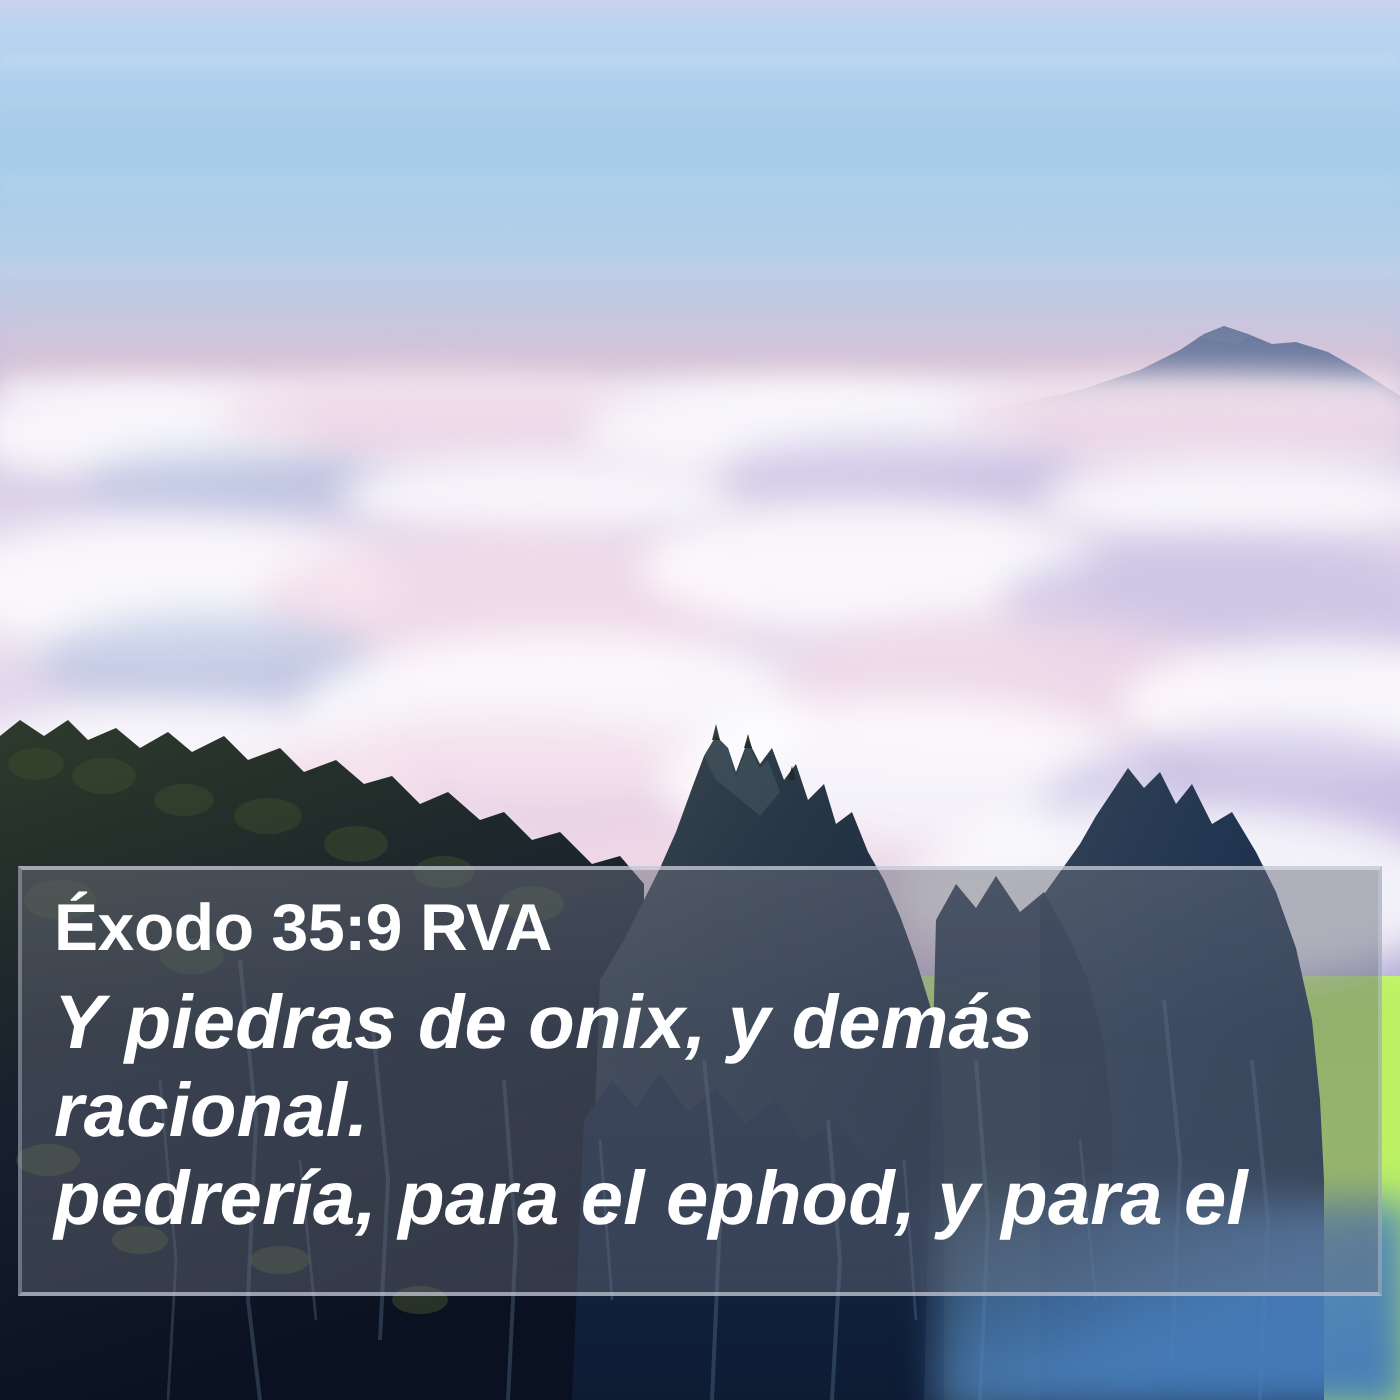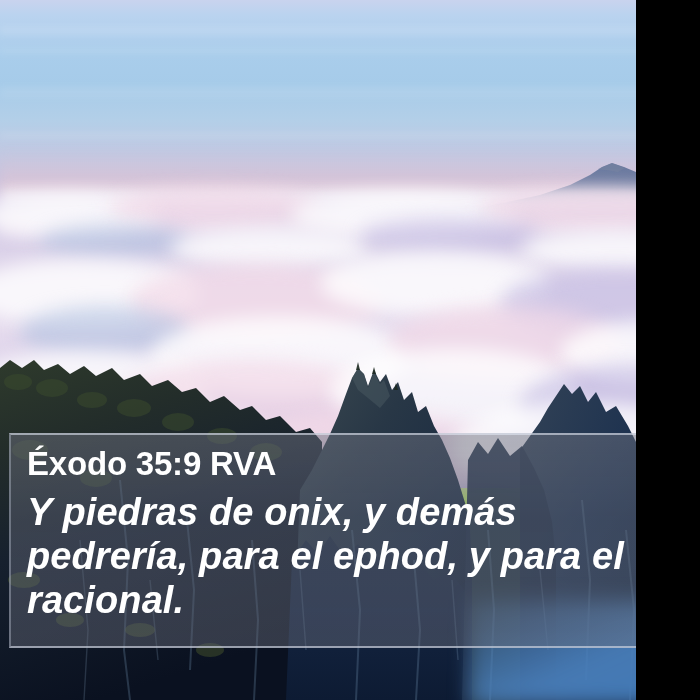--- a/index.html
+++ b/index.html
@@ -9,7 +9,7 @@
   }
   #scene {
     position: relative;
-    width: 636px;
+    width: 700px;
     height: 700px;
     overflow: hidden;
     font-family: "Liberation Sans", sans-serif;

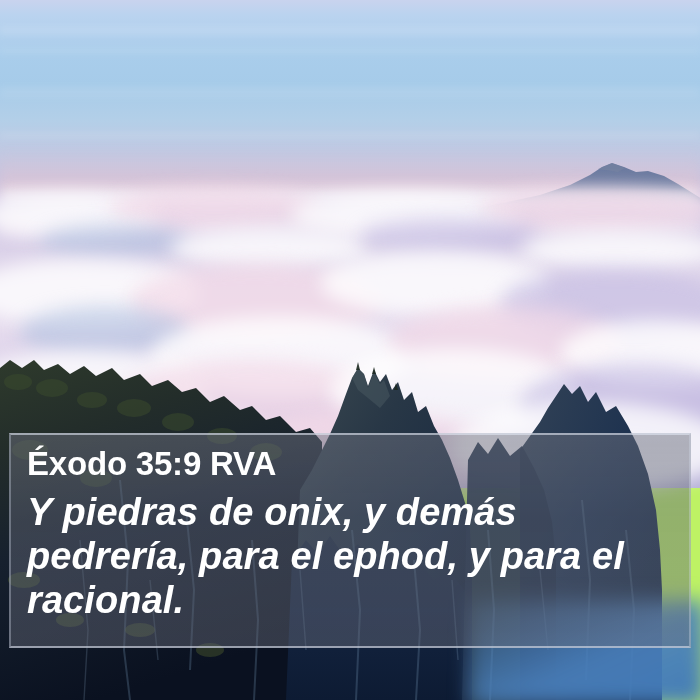--- a/index.html
+++ b/index.html
@@ -304,8 +304,8 @@
     <div class="verse-ref">Éxodo 35:9 RVA</div>
     <div class="verse-body">
       <div>Y piedras de onix, y demás</div>
+      <div>racional.</div>
       <div>pedrería, para el ephod, y para el</div>
-      <div>racional.</div>
     </div>
   </div>
 

